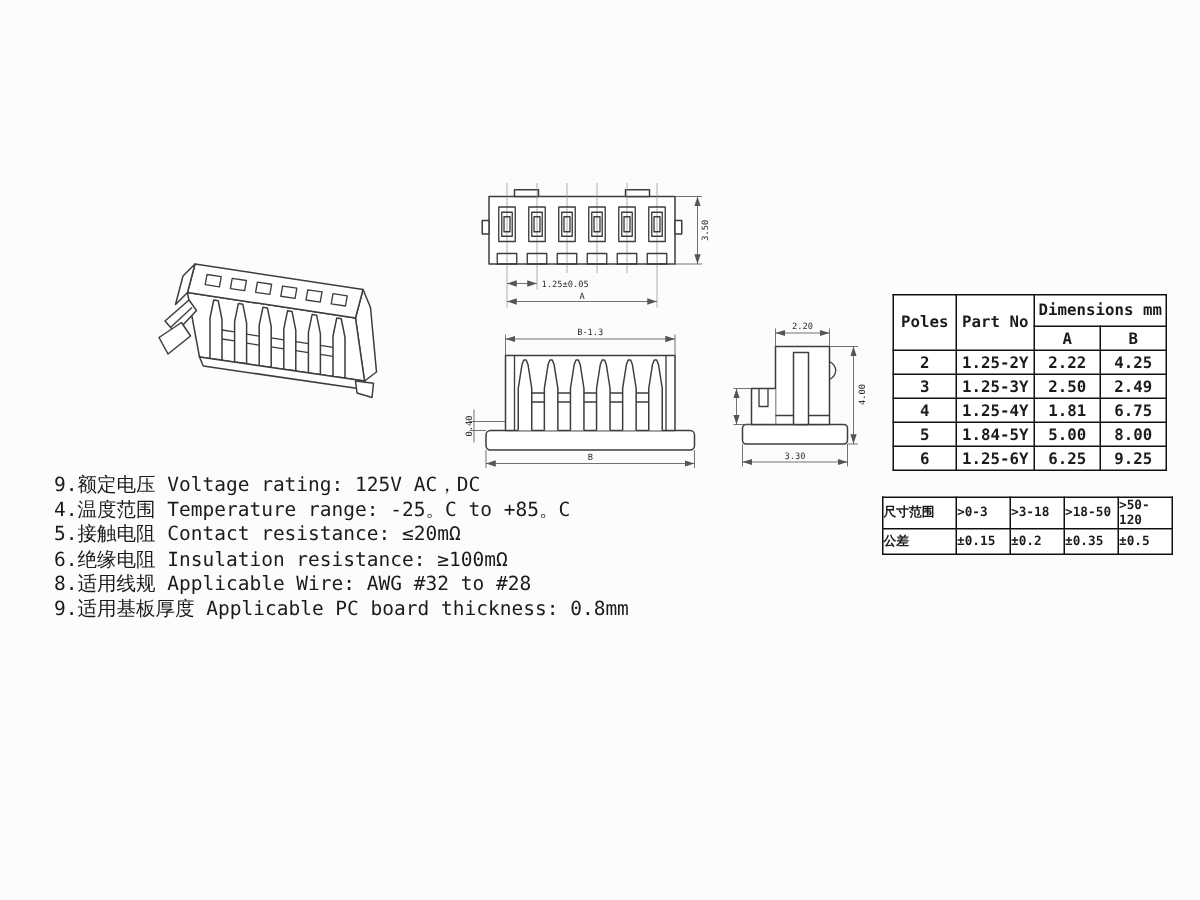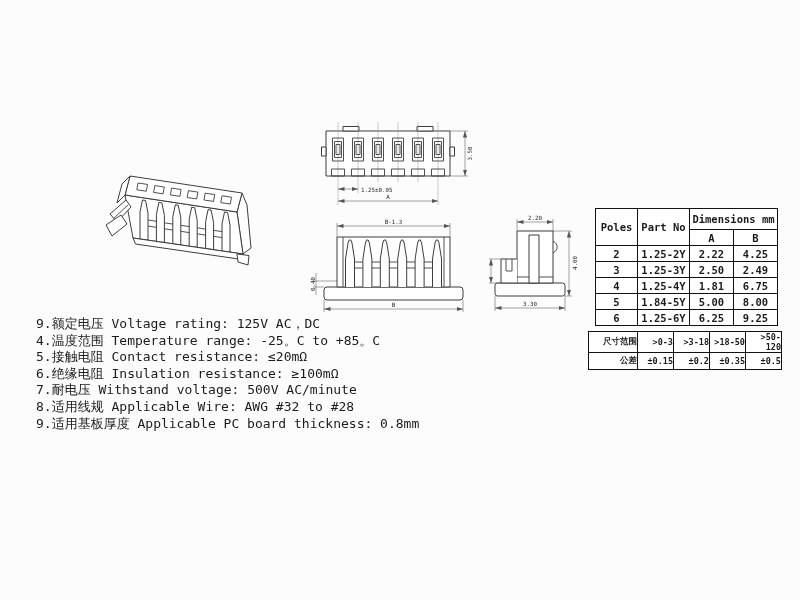--- a/index.html
+++ b/index.html
@@ -17,7 +17,7 @@
   .specs div{font-size:13px;line-height:16.6px;white-space:pre;}
   
   table{border-collapse:collapse;position:absolute;table-layout:fixed;background:#fff;}
-  .dims{left:595px;top:208px;width:182px;border:1.6px solid #111;}
+  .dims{left:595px;top:196px;width:182px;border:1.6px solid #111;}
   .dims th,.dims td{border:1px solid #111;font:bold 10.5px "DejaVu Sans Mono",monospace;
         text-align:center;vertical-align:middle;padding:0;}
   .dims tr.hr1{height:21px}.dims tr.hr2{height:16px}.dims tr.dr{height:16px}

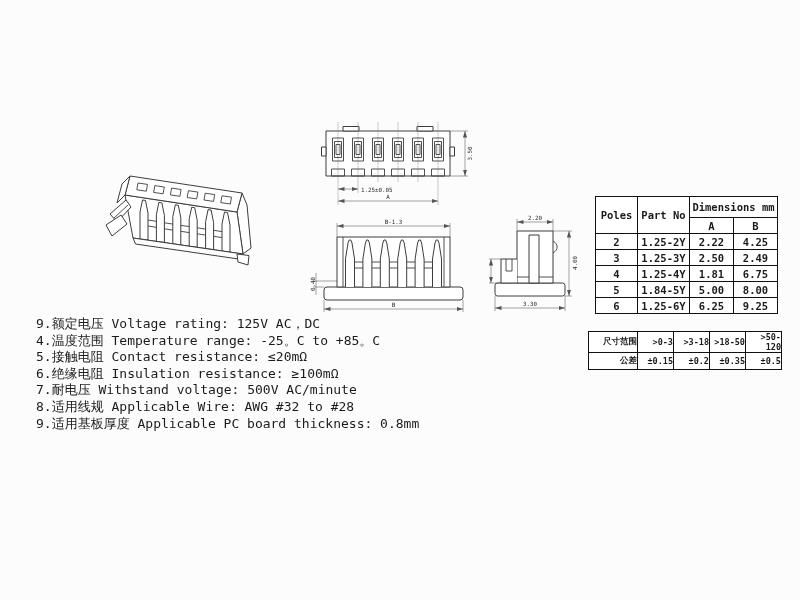--- a/index.html
+++ b/index.html
@@ -23,7 +23,7 @@
   .dims tr.hr1{height:21px}.dims tr.hr2{height:16px}.dims tr.dr{height:16px}
   .tol{left:588px;top:331px;width:193px;border:1.4px solid #111;}
   .tol td{border:1px solid #111;font:bold 8.5px "DejaVu Sans Mono",monospace;
-        text-align:right;vertical-align:middle;height:16px;padding:0;}
+        text-align:left;vertical-align:middle;height:16px;padding:0;}
 </style>
 </head>
 <body>

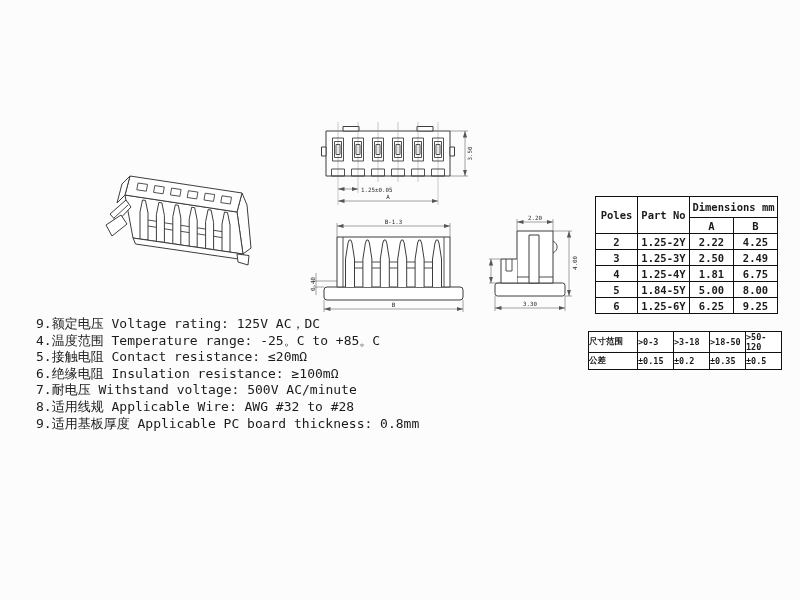--- a/index.html
+++ b/index.html
@@ -266,7 +266,6 @@
     <div>4.温度范围 Temperature range: -25。C to +85。C</div>
     <div>5.接触电阻 Contact resistance: ≤20mΩ</div>
     <div>6.绝缘电阻 Insulation resistance: ≥100mΩ</div>
-    <div>7.耐电压 Withstand voltage: 500V AC/minute</div>
     <div>8.适用线规 Applicable Wire: AWG #32 to #28</div>
     <div>9.适用基板厚度 Applicable PC board thickness: 0.8mm</div>
   </div>

